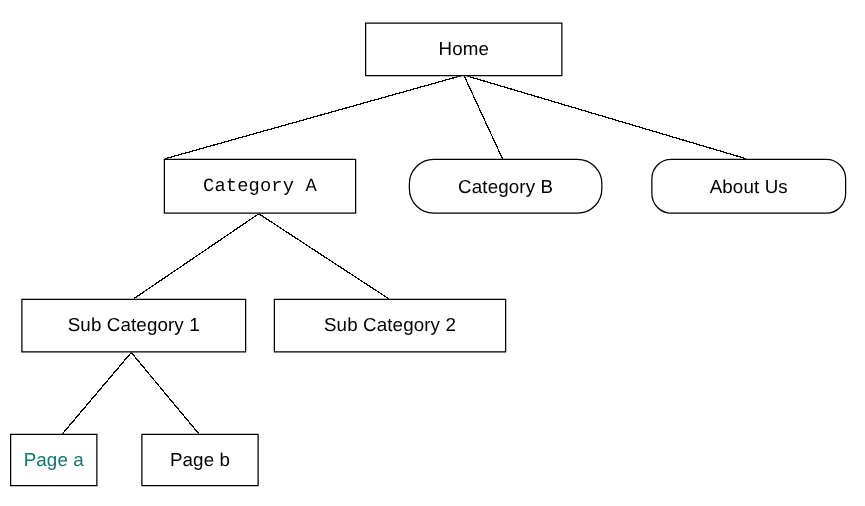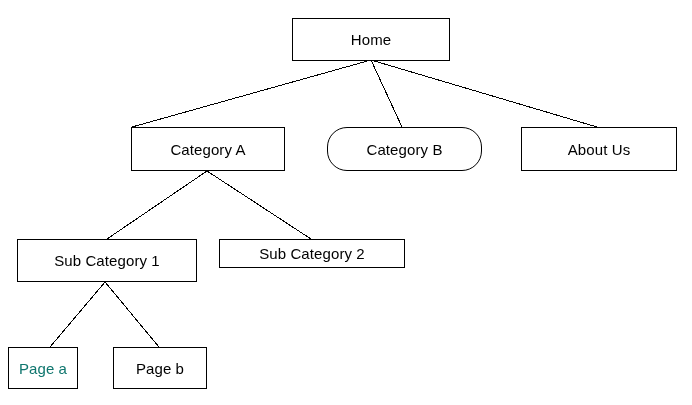--- a/index.html
+++ b/index.html
@@ -64,7 +64,7 @@
     <span class="node-label">Home</span>
   </div>
 
-  <div class="node" style="left: 131px; top: 127px; width: 154px; height: 44px; background: rgb(255, 255, 255); border-color: rgb(0, 0, 0); border-width: 1px; color: rgb(0, 0, 0); font-size: 15px;">
+  <div class="node" style="left: 131px; top: 127px; width: 154px; height: 44px; background: rgb(255, 255, 255); border-color: rgb(0, 0, 0); border-width: 1px; color: rgb(0, 0, 0); font-size: 15px; font-family: Liberation Mono, monospace;">
     <span class="node-label">Category A</span>
   </div>
 

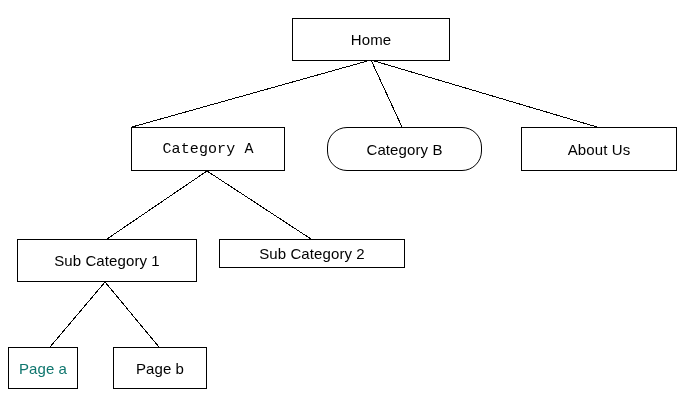--- a/index.html
+++ b/index.html
@@ -72,7 +72,7 @@
     <span class="node-label">Category B</span>
   </div>
 
-  <div class="node" style="left: 521px; top: 127px; width: 156px; height: 44px; background: rgb(255, 255, 255); border-color: rgb(0, 0, 0); border-width: 1px; color: rgb(0, 0, 0); font-size: 15px;">
+  <div class="node" style="left: 521px; top: 127px; width: 156px; height: 44px; background: rgb(255, 255, 255); border-color: rgb(0, 0, 0); border-width: 1px; color: rgb(0, 0, 0); font-size: 15px; border-radius: 16px;">
     <span class="node-label">About Us</span>
   </div>
 

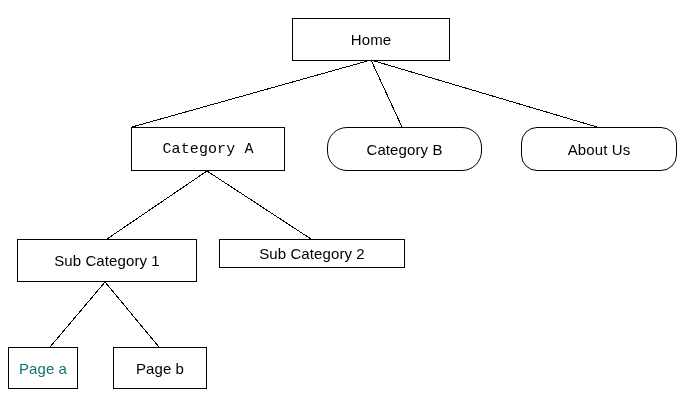--- a/index.html
+++ b/index.html
@@ -80,7 +80,7 @@
     <span class="node-label">Sub Category 1</span>
   </div>
 
-  <div class="node" style="left: 219px; top: 239px; width: 186px; height: 29px; background: rgb(255, 255, 255); border-color: rgb(0, 0, 0); border-width: 1px; color: rgb(0, 0, 0); font-size: 15px;">
+  <div class="node" style="left: 219px; top: 239px; width: 186px; height: 43px; background: rgb(255, 255, 255); border-color: rgb(0, 0, 0); border-width: 1px; color: rgb(0, 0, 0); font-size: 15px;">
     <span class="node-label">Sub Category 2</span>
   </div>
 

